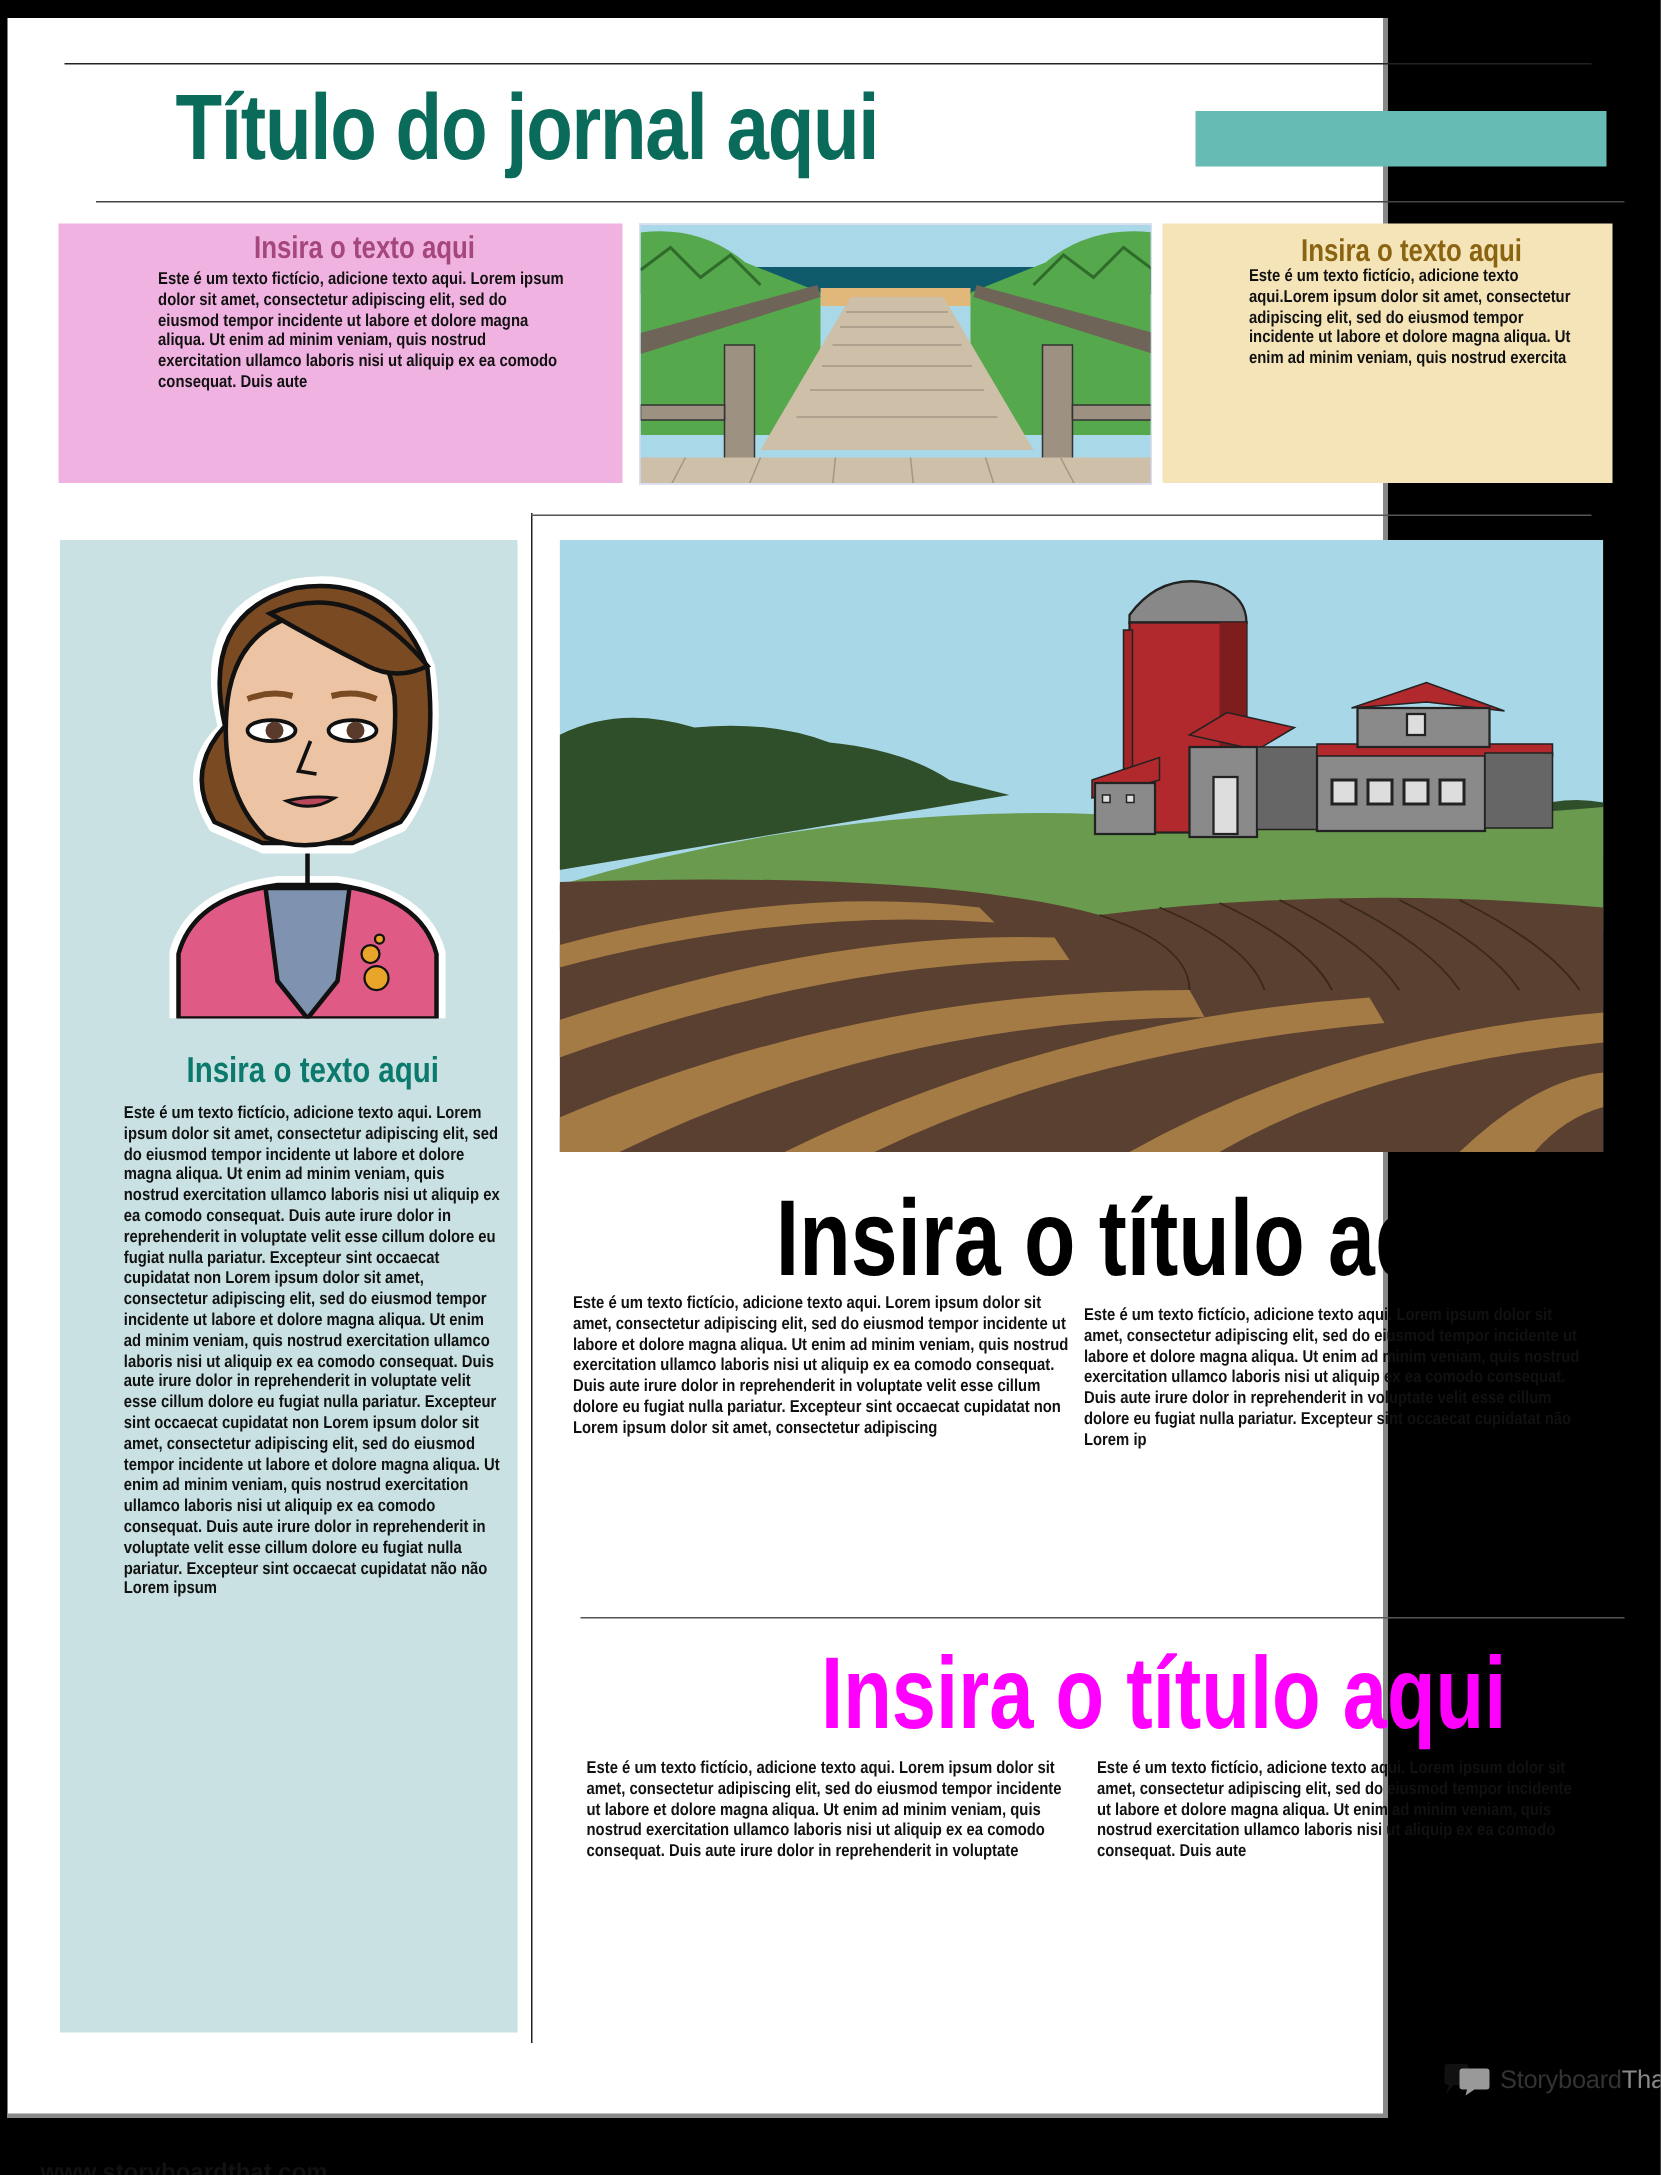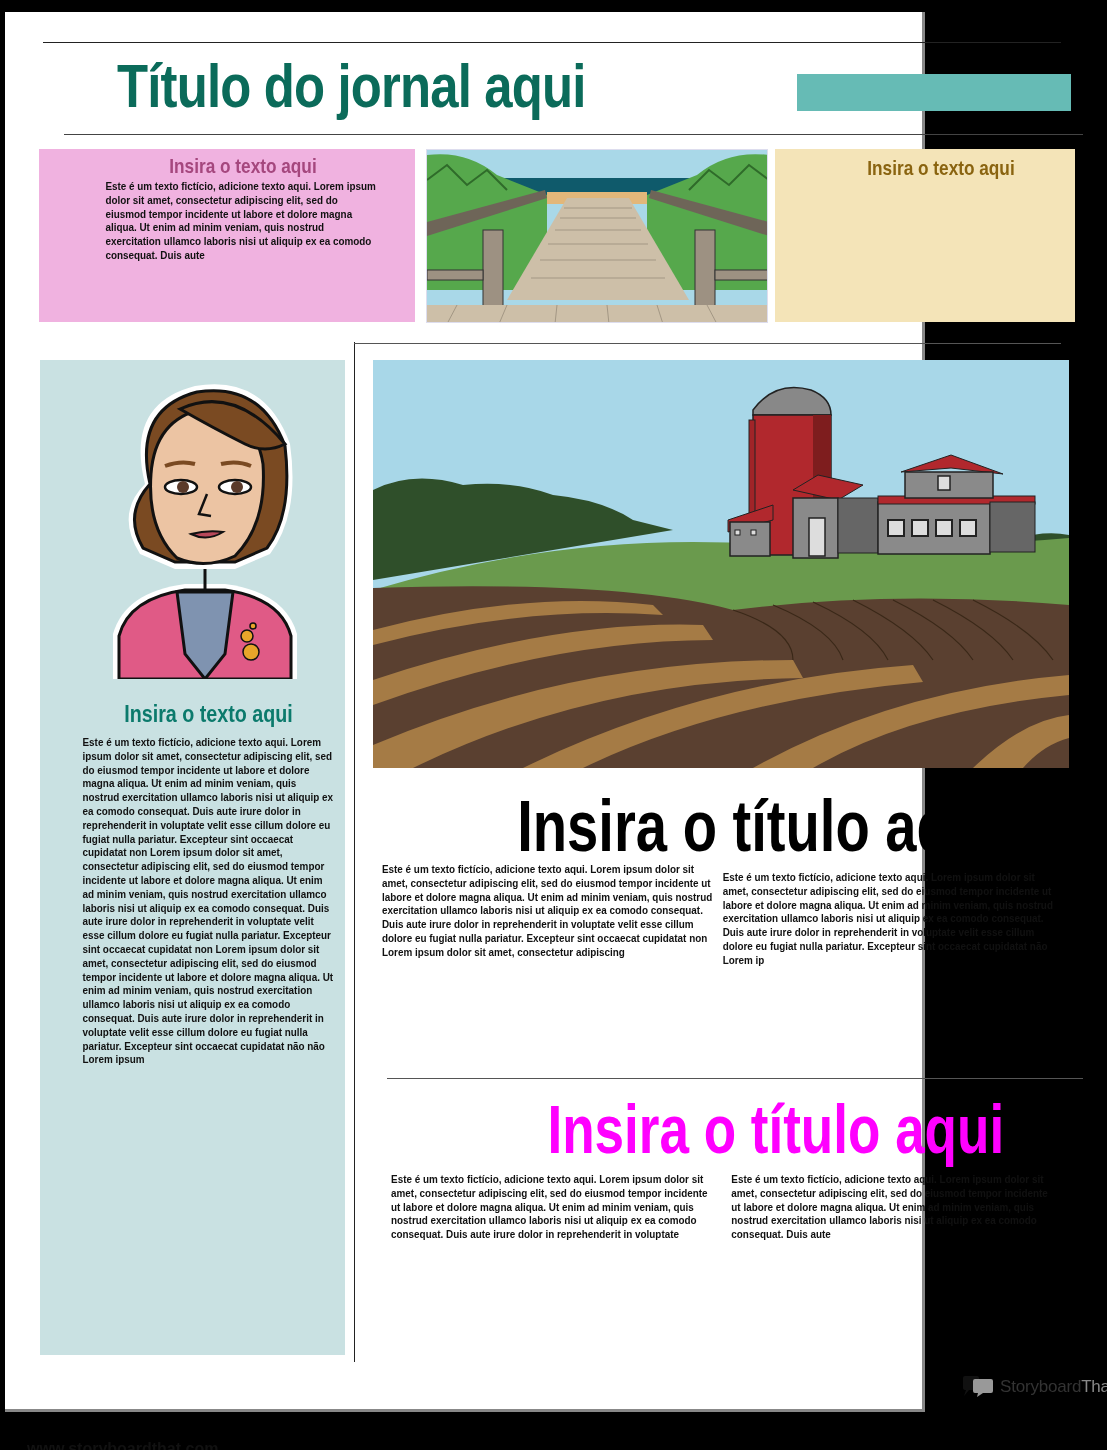--- a/index.html
+++ b/index.html
@@ -82,6 +82,9 @@
 
   <div class="box box-yellow">
     <div class="box-head" style="color:#8a6410; margin-top:9px; line-height:20px;">Insira o texto aqui</div>
+    <div class="body-text" style="padding:0 20px; margin-left:-12px; margin-right:-12px;">
+      <span class="txt">Este é um texto fictício, adicione texto aqui.Lorem ipsum dolor sit amet, consectetur adipiscing elit, sed do eiusmod tempor incidente ut labore et dolore magna aliqua. Ut enim ad minim veniam, quis nostrud exercita</span>
+    </div>
   </div>
 
   <div class="box box-side">

